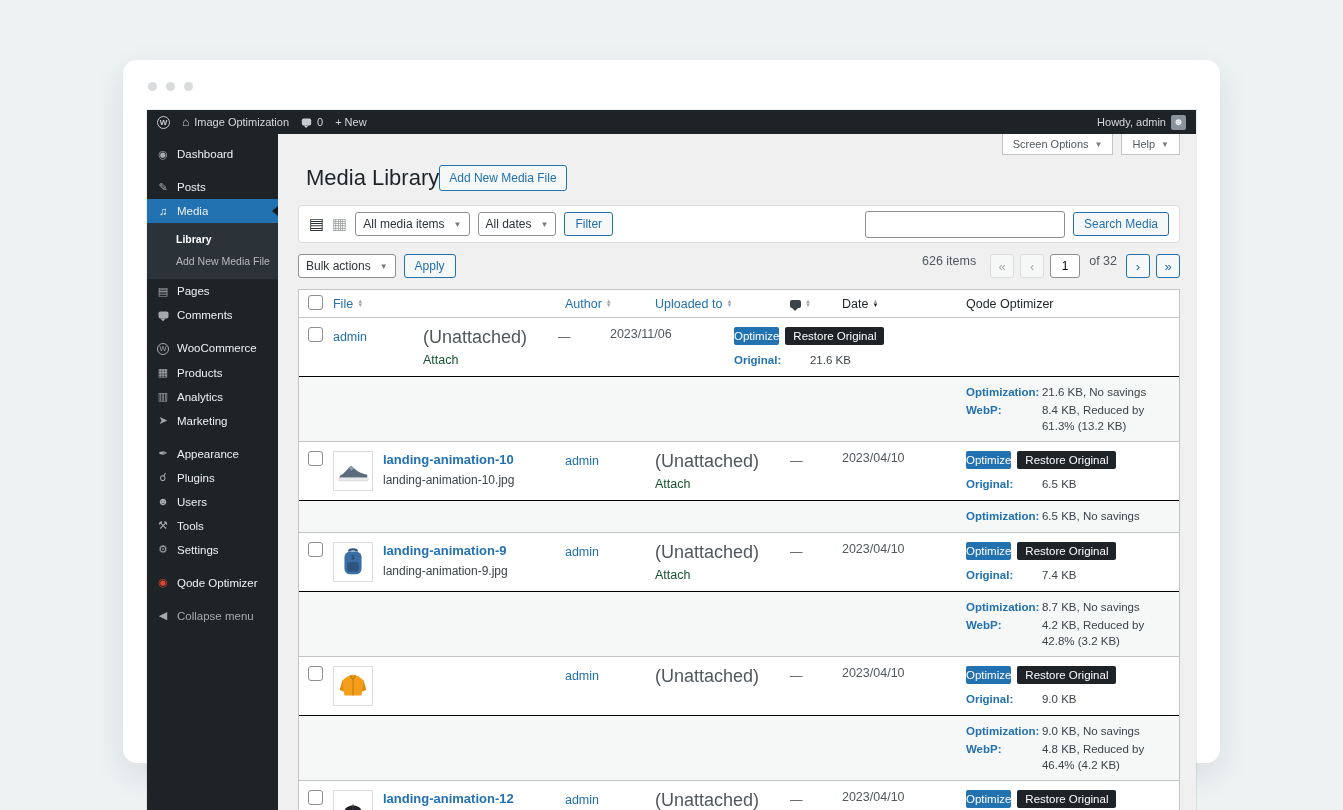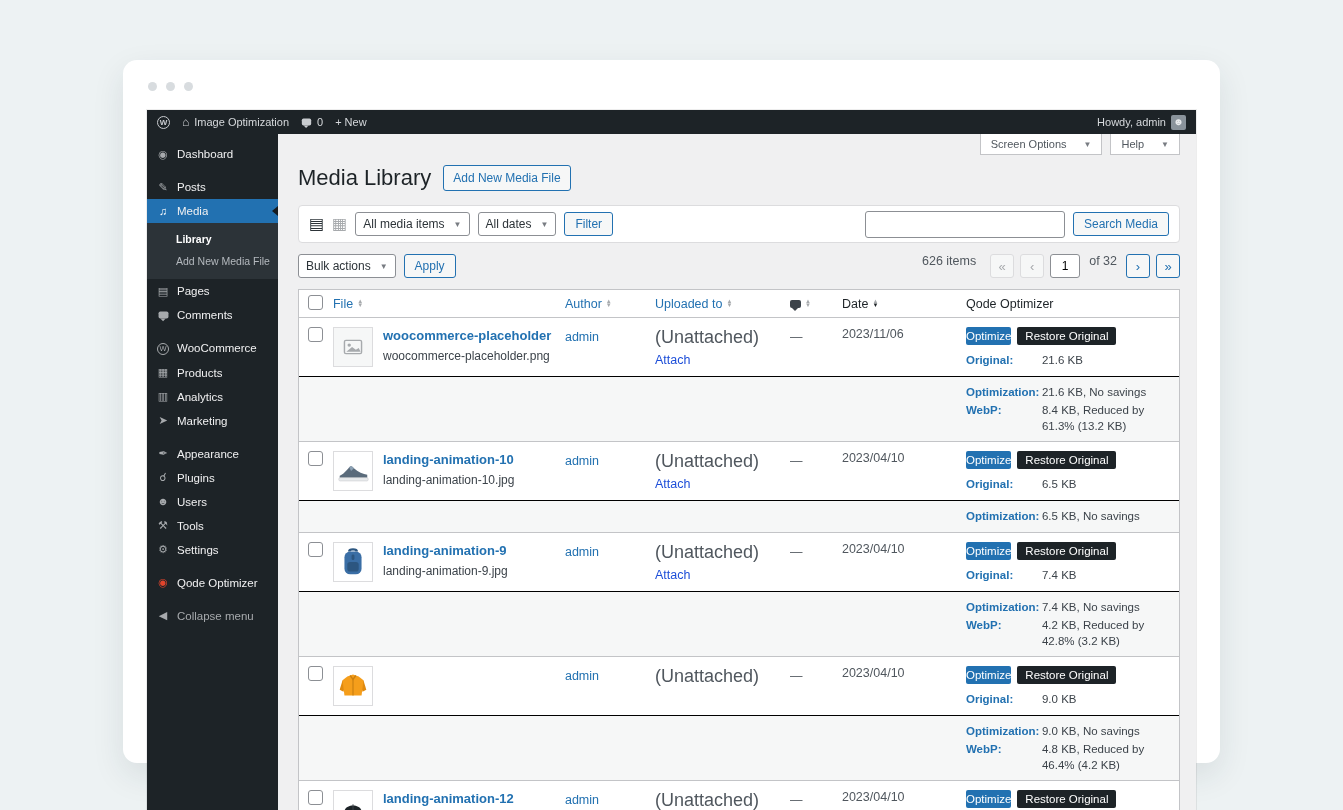--- a/index.html
+++ b/index.html
@@ -55,7 +55,7 @@
   
   .utility-row { display:flex; justify-content:flex-end; gap:8px; }
   .util-btn { border:1px solid #c3c4c7; border-top:none; background:#ffffff; color:#50575e;
-    font-size:11px; padding:4px 10px; display:flex; align-items:center; gap:17px; }
+    font-size:11px; padding:4px 10px; display:flex; align-items:center; gap:6px; }
   .chev { font-size:8px; color:#787c82; }
 
   

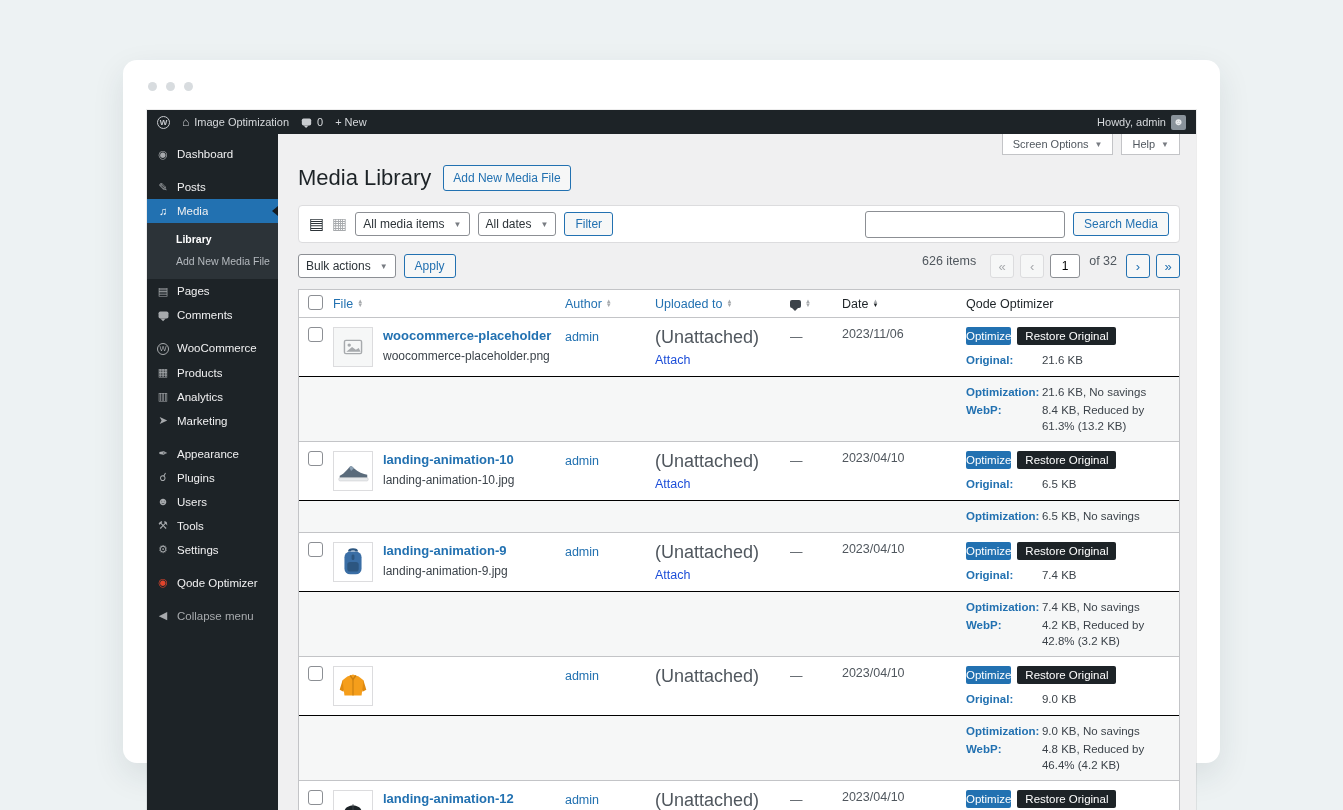--- a/index.html
+++ b/index.html
@@ -59,7 +59,7 @@
   .chev { font-size:8px; color:#787c82; }
 
   
-  .title-row { display:flex; align-items:flex-end; gap:12px; margin:10px 0 14px; }
+  .title-row { display:flex; align-items:flex-end; margin:10px 8px 14px; }
   .page-title { font-size:22px; font-weight:400; color:#1d2327; }
   .add-new-btn { border:1px solid #2271b1; color:#2271b1; background:#f6f7f7; border-radius:3px;
     font-size:12px; padding:5px 9px; cursor:pointer; font-family:inherit; }

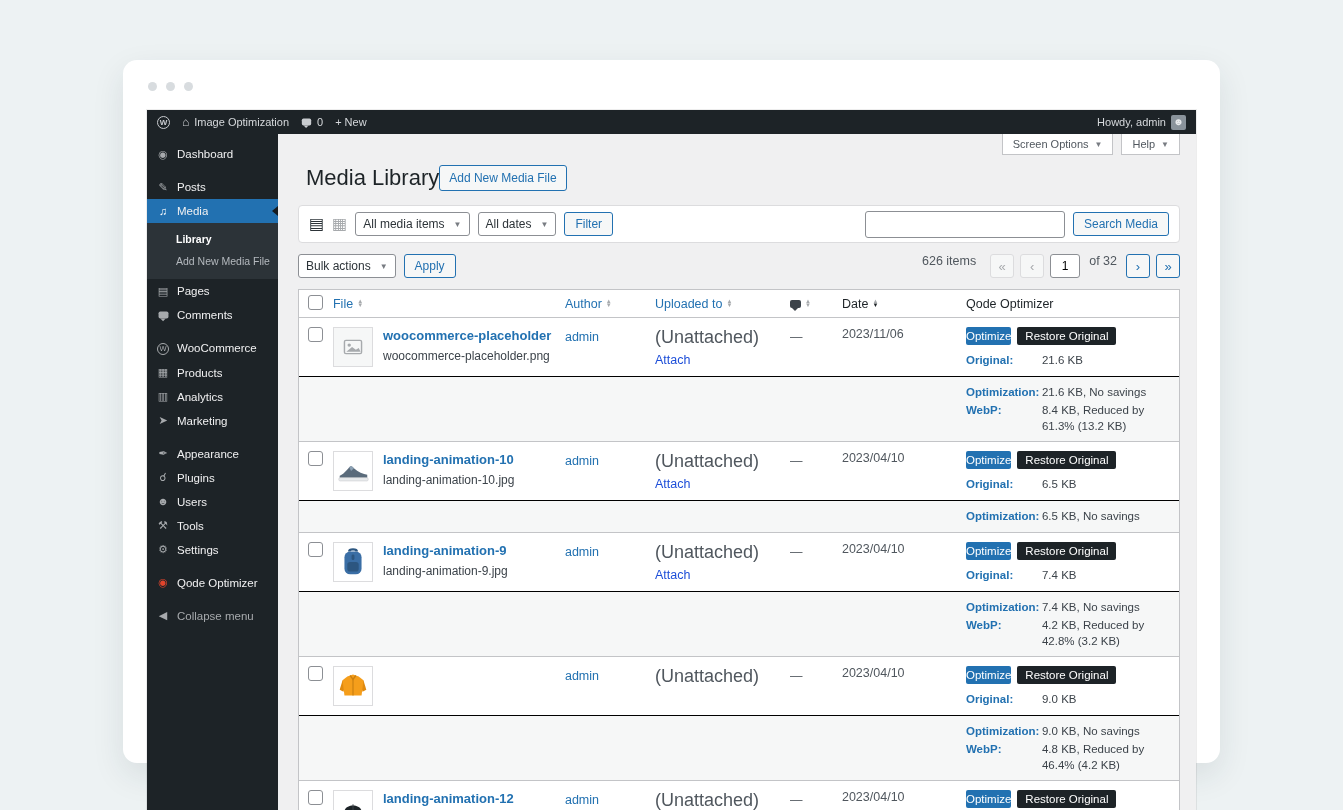--- a/index.html
+++ b/index.html
@@ -349,20 +349,6 @@
             <div class="item">
     <div class="row-main">
       <div class="col col-cb"><span class="cb"></span></div>
-      <div class="col col-file file-cell">
-        <span class="thumb">
-                    <svg viewBox="0 0 40 40">
-                      <rect width="40" height="40" fill="#f6f7f7"></rect>
-                      <rect x="11" y="13" width="18" height="14" rx="1.5" fill="none" stroke="#a7aaad" stroke-width="1.5"></rect>
-                      <circle cx="16" cy="18" r="1.8" fill="#a7aaad"></circle>
-                      <path d="M13 25 L19 20 L23 23 L26 21 L28 25 Z" fill="#a7aaad"></path>
-                    </svg>
-                  </span>
-        <div class="file-meta">
-          <a class="file-title">woocommerce-placeholder</a>
-          <div class="file-name">woocommerce-placeholder.png</div>
-        </div>
-      </div>
       <div class="col col-author"><a class="author-link">admin</a></div>
       <div class="col col-uploaded">
         <div class="unattached">(Unattached)</div>

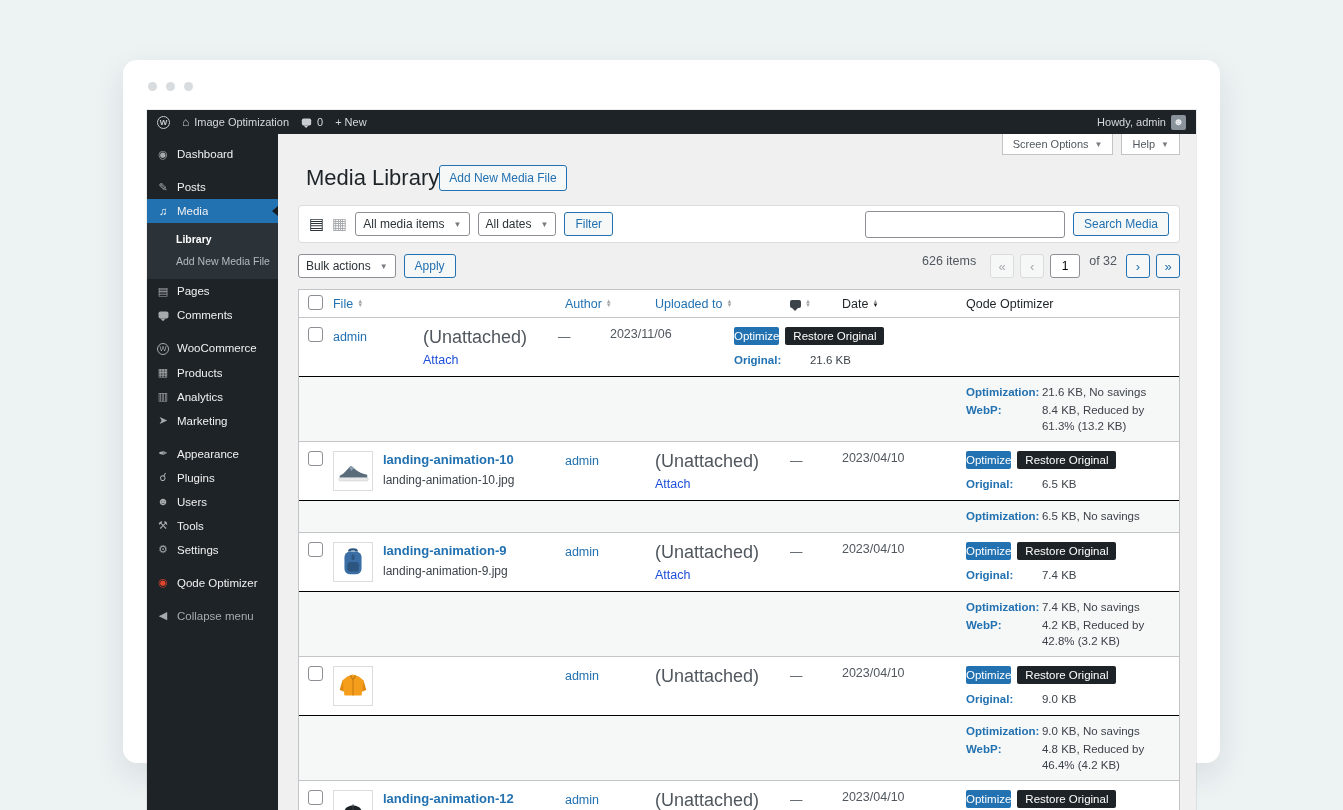--- a/index.html
+++ b/index.html
@@ -122,7 +122,7 @@
   .file-name { color:#3c434a; font-size:12px; margin-top:6px; }
   .author-link { color:#2271b1; font-size:12.5px; text-decoration:none; cursor:pointer; }
   .unattached { color:#50575e; font-size:18px; }
-  .attach-link { display:inline-block; color:#1d4ed8; font-size:12.5px; margin-top:5px; text-decoration:none; cursor:pointer; }
+  .attach-link { display:inline-block; color:#14532d; font-size:12.5px; margin-top:5px; text-decoration:none; cursor:pointer; }
   .dash { color:#50575e; font-size:12.5px; }
   .date-text { color:#50575e; font-size:12.5px; }
 

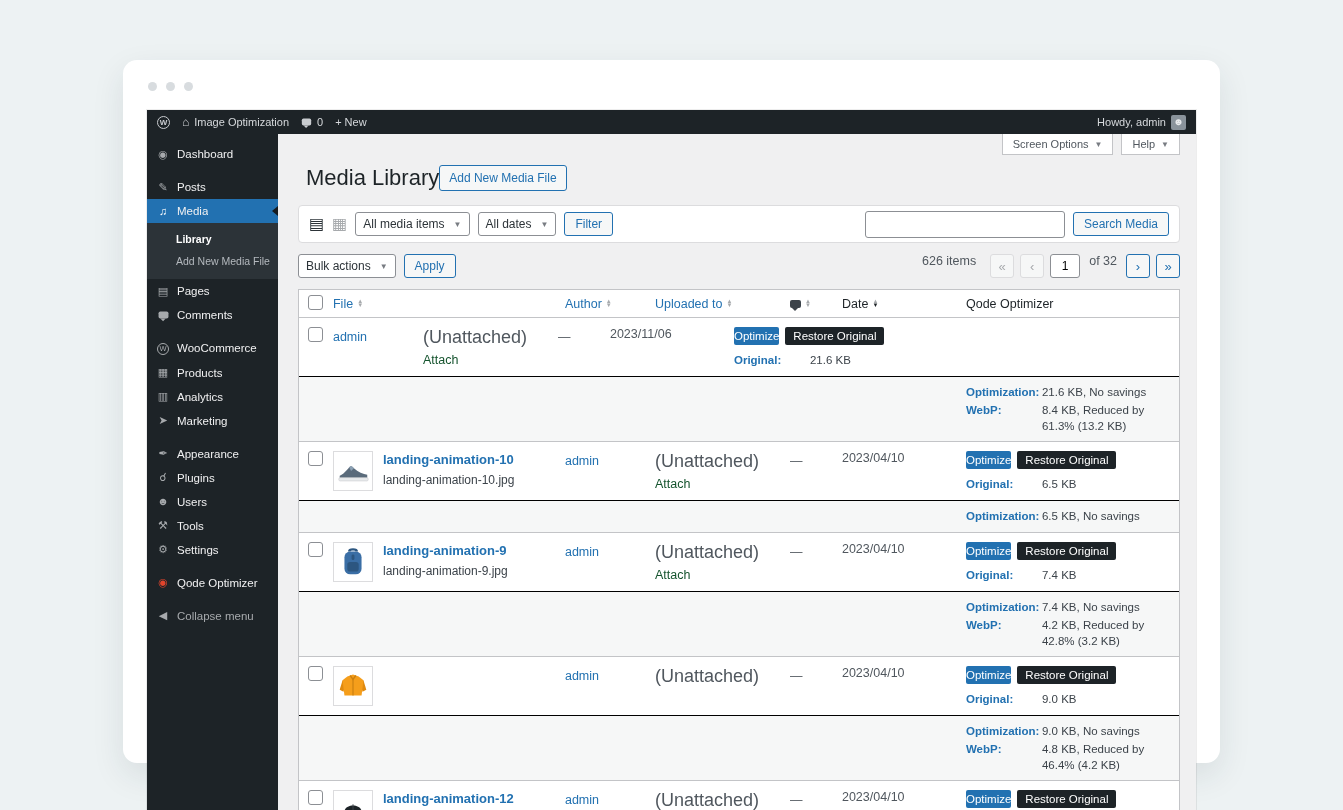--- a/index.html
+++ b/index.html
@@ -468,7 +468,7 @@
       <div class="detail-body">
         <div class="opt-line">
           <span class="opt-label lbl-optimization">Optimization:</span>
-          <span class="opt-value val-optimization">7.4 KB, No savings</span>
+          <span class="opt-value val-optimization">8.7 KB, No savings</span>
         </div>
         <div class="opt-line webp-line">
           <span class="opt-label lbl-webp">WebP:</span>

